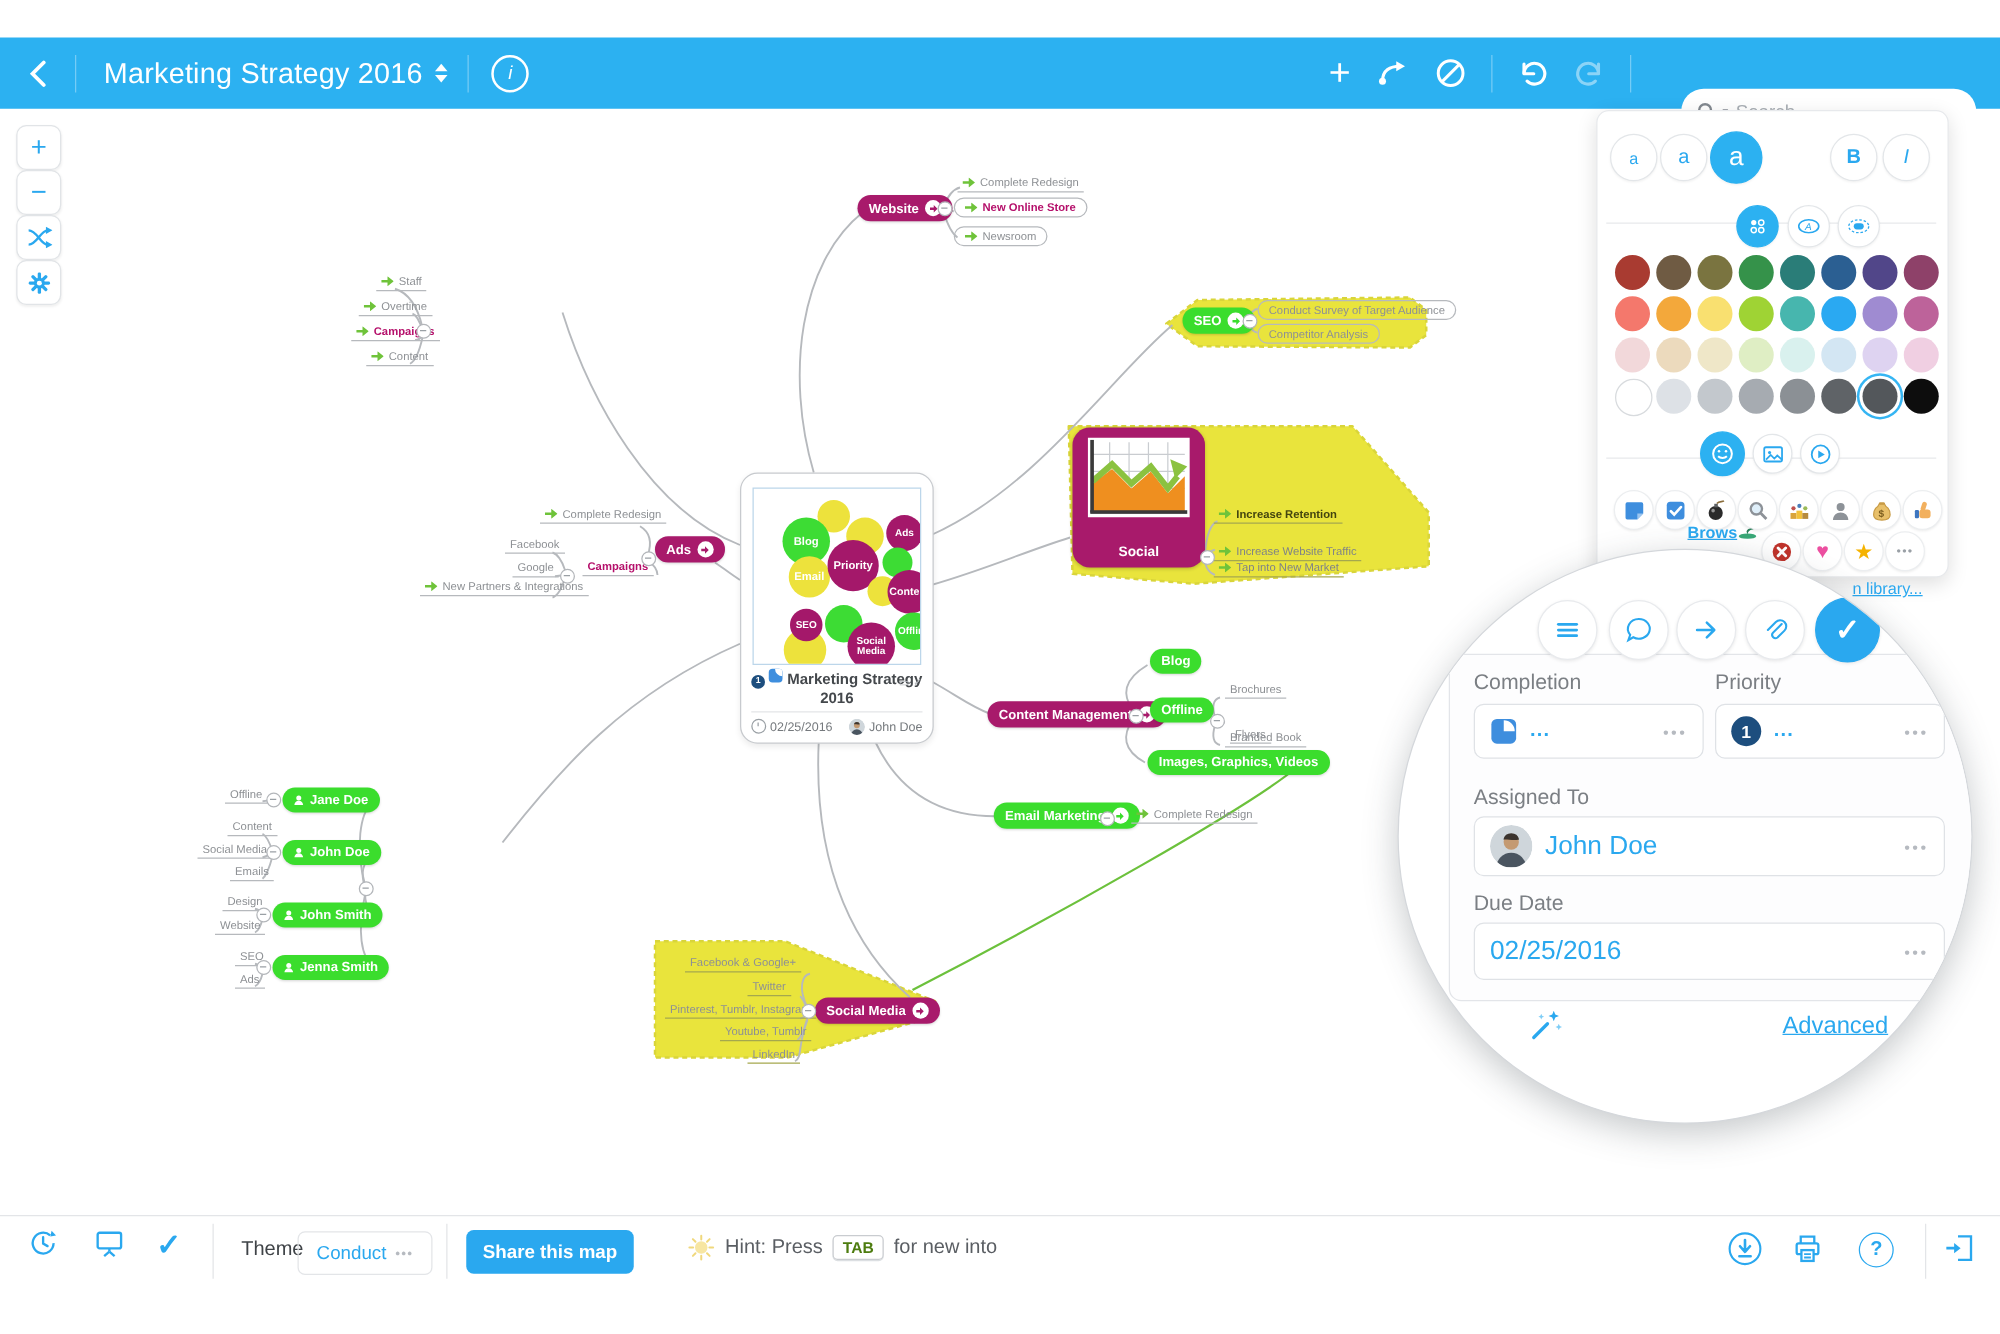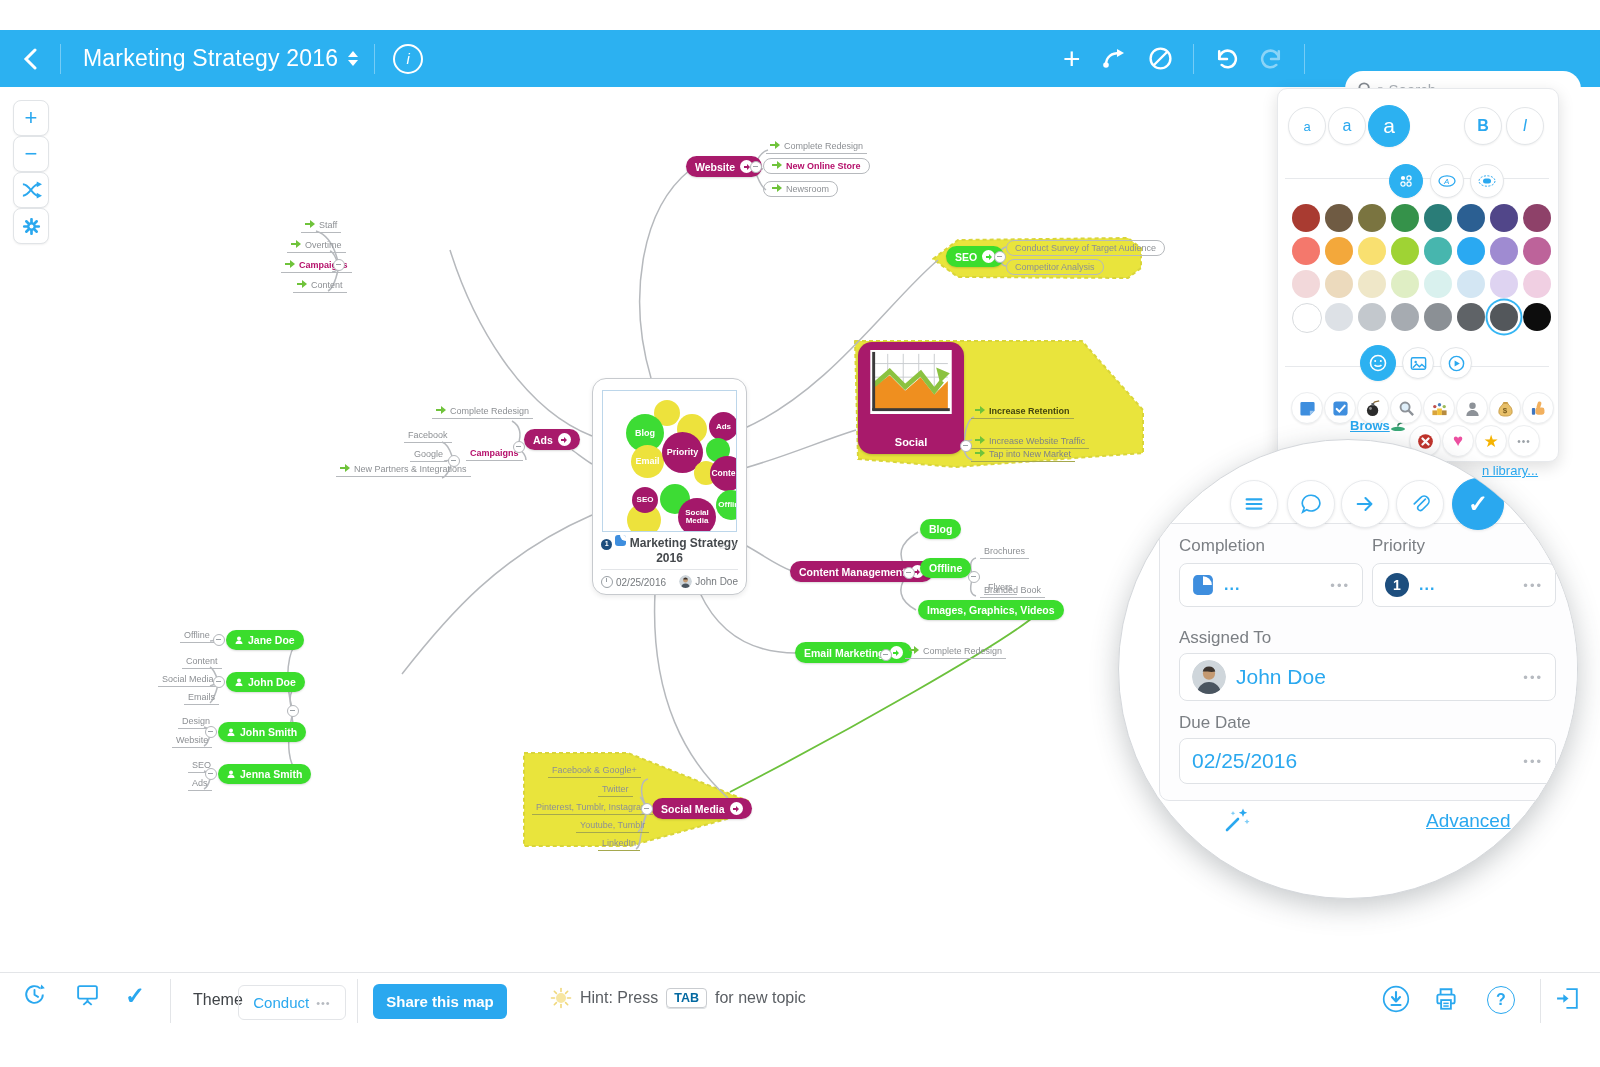--- a/index.html
+++ b/index.html
@@ -21,7 +21,7 @@
   .ltool{position:absolute;left:13px;width:34px;height:34px;background:#fff;border:1px solid #e1e4e7;border-radius:8px;box-shadow:0 1px 2px rgba(0,0,0,.06);display:flex;align-items:center;justify-content:center;color:#2aa8ef;font-size:22px;z-index:20;cursor:pointer}
   
   #linesvg{position:absolute;left:0;top:0;z-index:1}
-  .tl{position:absolute;display:flex;gap:4px;font-size:10px;color:#8d9094;border-bottom:1.5px solid #b6b9bd;padding:0 4px 2px 4px;white-space:nowrap;z-index:3;cursor:pointer}
+  .tl{position:absolute;display:flex;align-items:center;gap:4px;font-size:10px;color:#8d9094;border-bottom:1.5px solid #b6b9bd;padding:0 4px 2px 4px;white-space:nowrap;z-index:3;cursor:pointer}
   .tl.pillO{border:1.5px solid #b6b9bd;border-radius:10px;padding:2px 8px}
   .tl.boldm{color:#b5106b;font-weight:700}
   .tl.boldd{color:#43450f;font-weight:700}

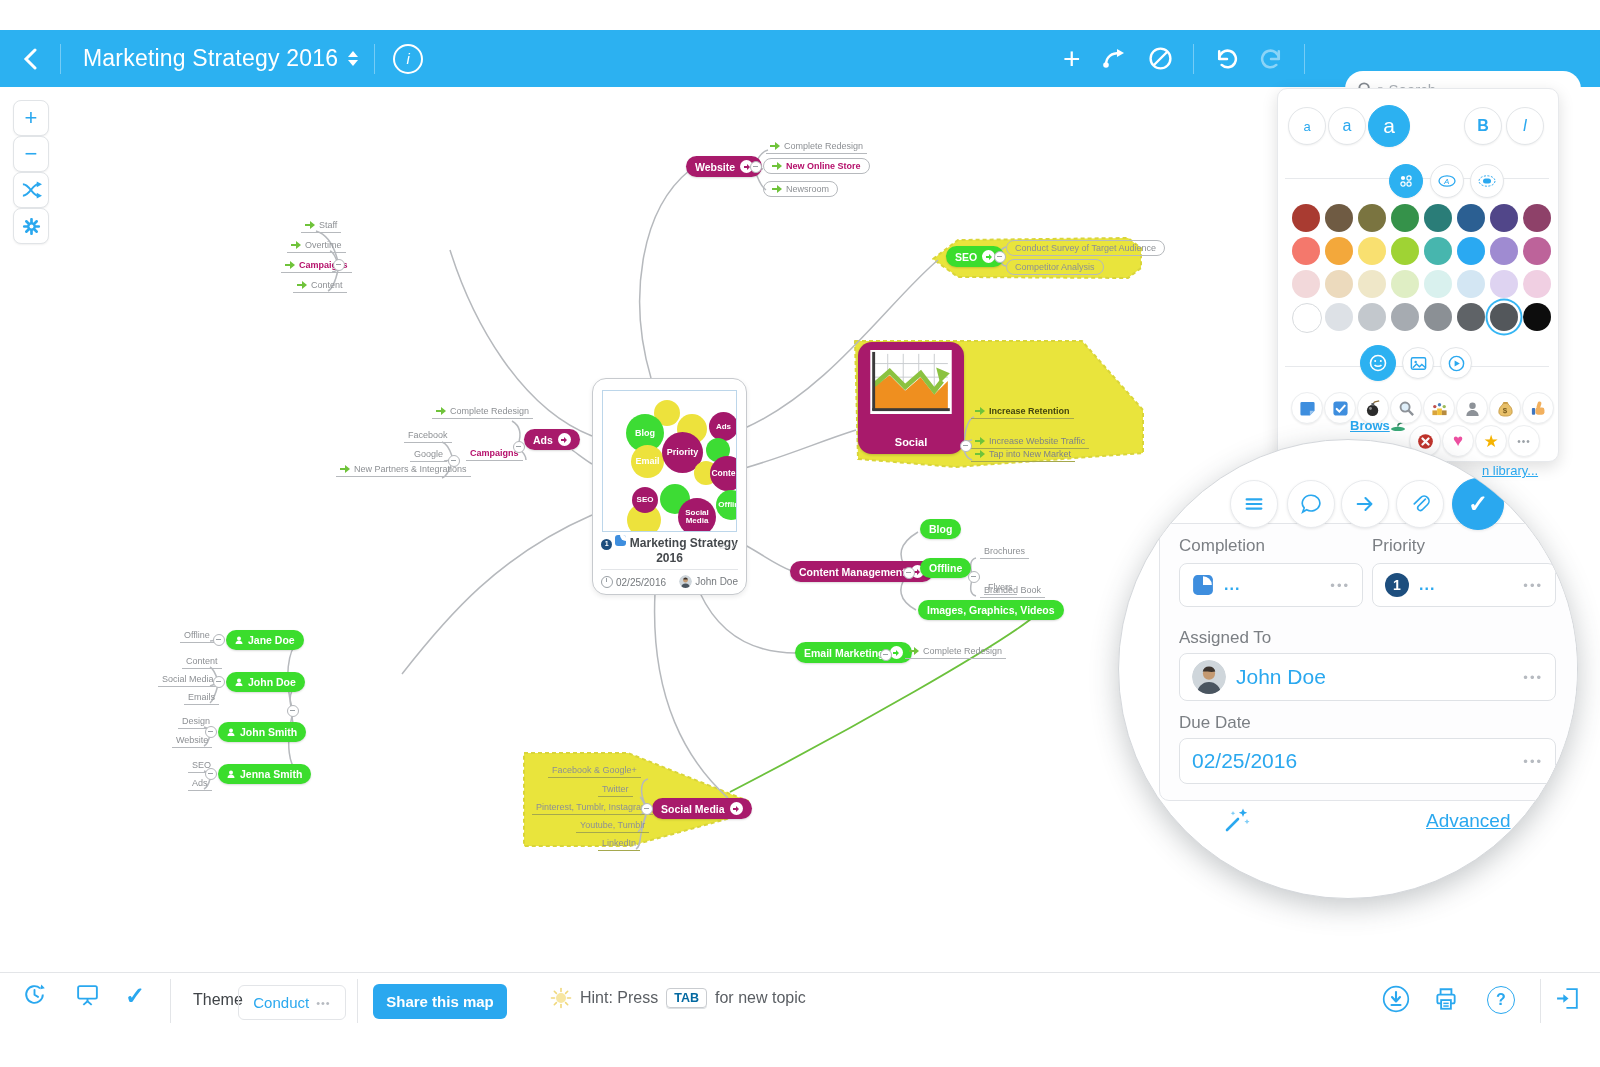--- a/index.html
+++ b/index.html
@@ -73,7 +73,7 @@
   #themebox{position:absolute;left:238px;top:12px;width:106px;height:33px;border:1px solid #e3e5e8;border-radius:6px;display:flex;align-items:center;justify-content:center;gap:7px;font-size:15px;cursor:pointer}
   #sharebtn{position:absolute;left:373px;top:11px;width:134px;height:35px;background:#2aa8ef;border-radius:6px;color:#fff;font-weight:700;font-size:15px;display:flex;align-items:center;justify-content:center;cursor:pointer}
   #hint{position:absolute;left:550px;top:14px;display:flex;align-items:center;gap:8px;font-size:16px;color:#5a5e63}
-  .tabkey{border:1px solid #c9ccd0;border-radius:4px;padding:2px 7px;font-size:12.5px;font-weight:700;color:#0369a1;box-shadow:0 1px 0 #dcdfe2}
+  .tabkey{border:1px solid #c9ccd0;border-radius:4px;padding:2px 7px;font-size:12.5px;font-weight:700;color:#4d7c0f;box-shadow:0 1px 0 #dcdfe2}
   .ga{flex:none}
 </style>
 </head>

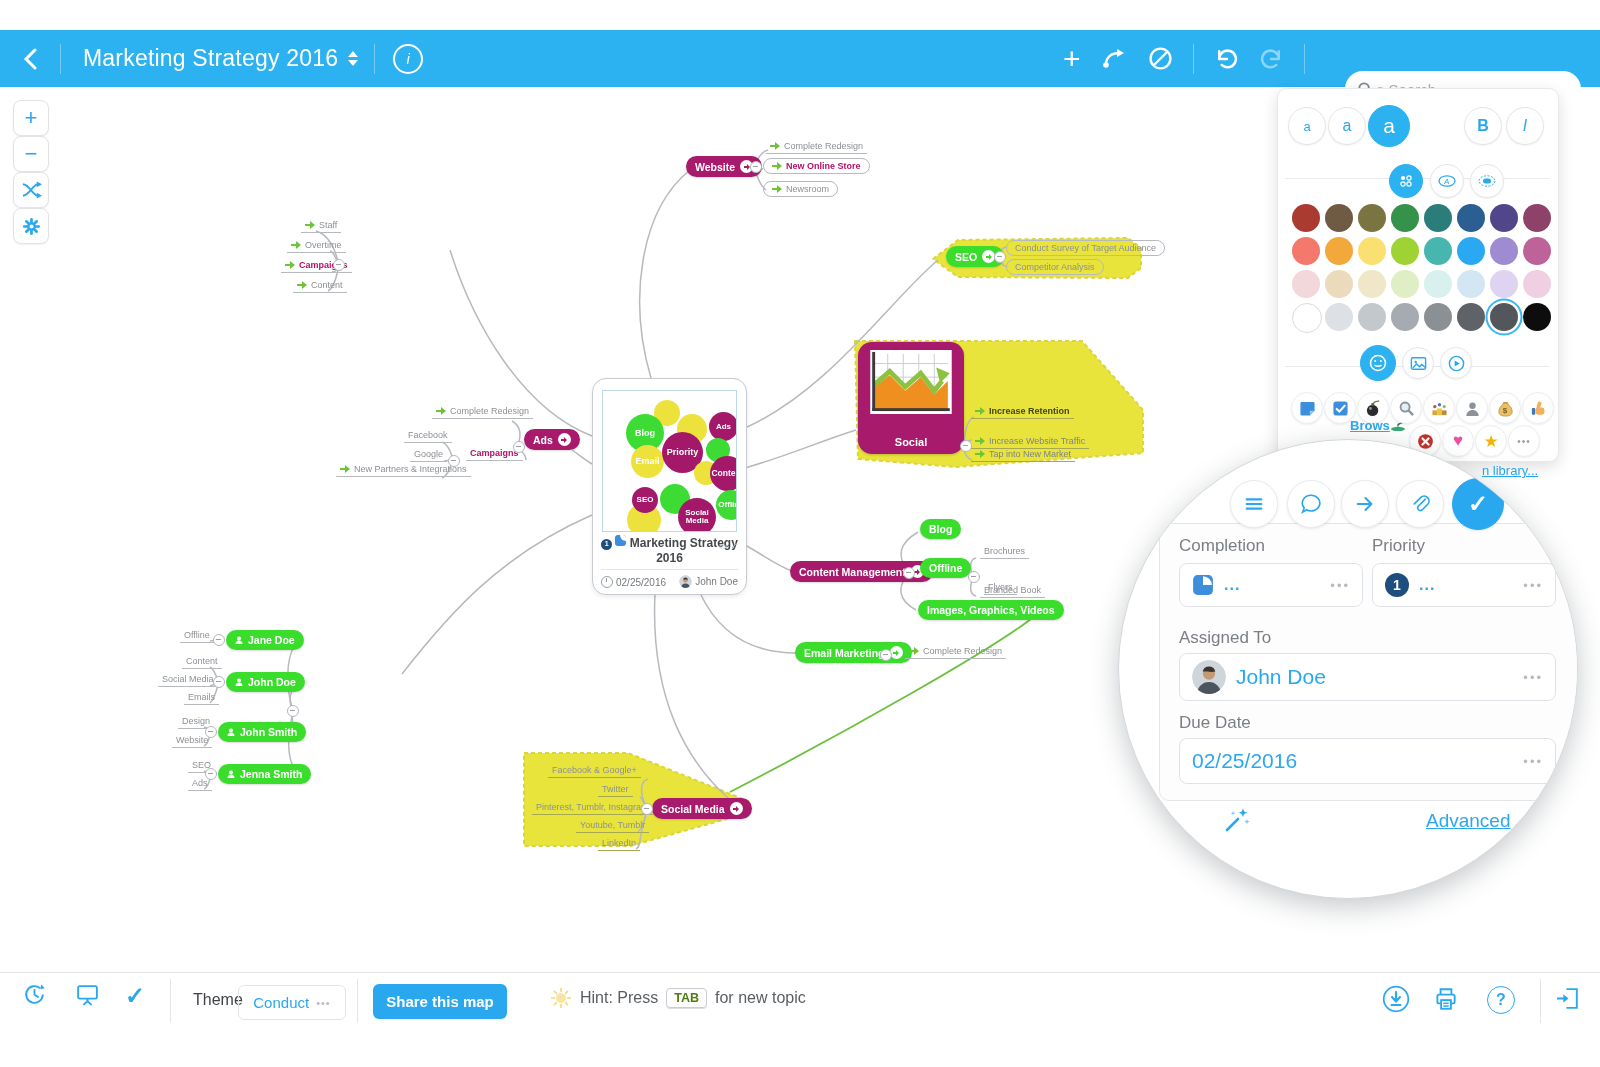--- a/index.html
+++ b/index.html
@@ -837,7 +837,7 @@
         </svg>
       <span>Hint: Press</span>
       <span class="tabkey">TAB</span>
-      <span>for new topic</span>
+      <span>for new into</span>
     </div>
     <div class="bb-ic" style="left:1382px;top:12px">
       <svg viewBox="0 0 28 28" width="28" height="28">

